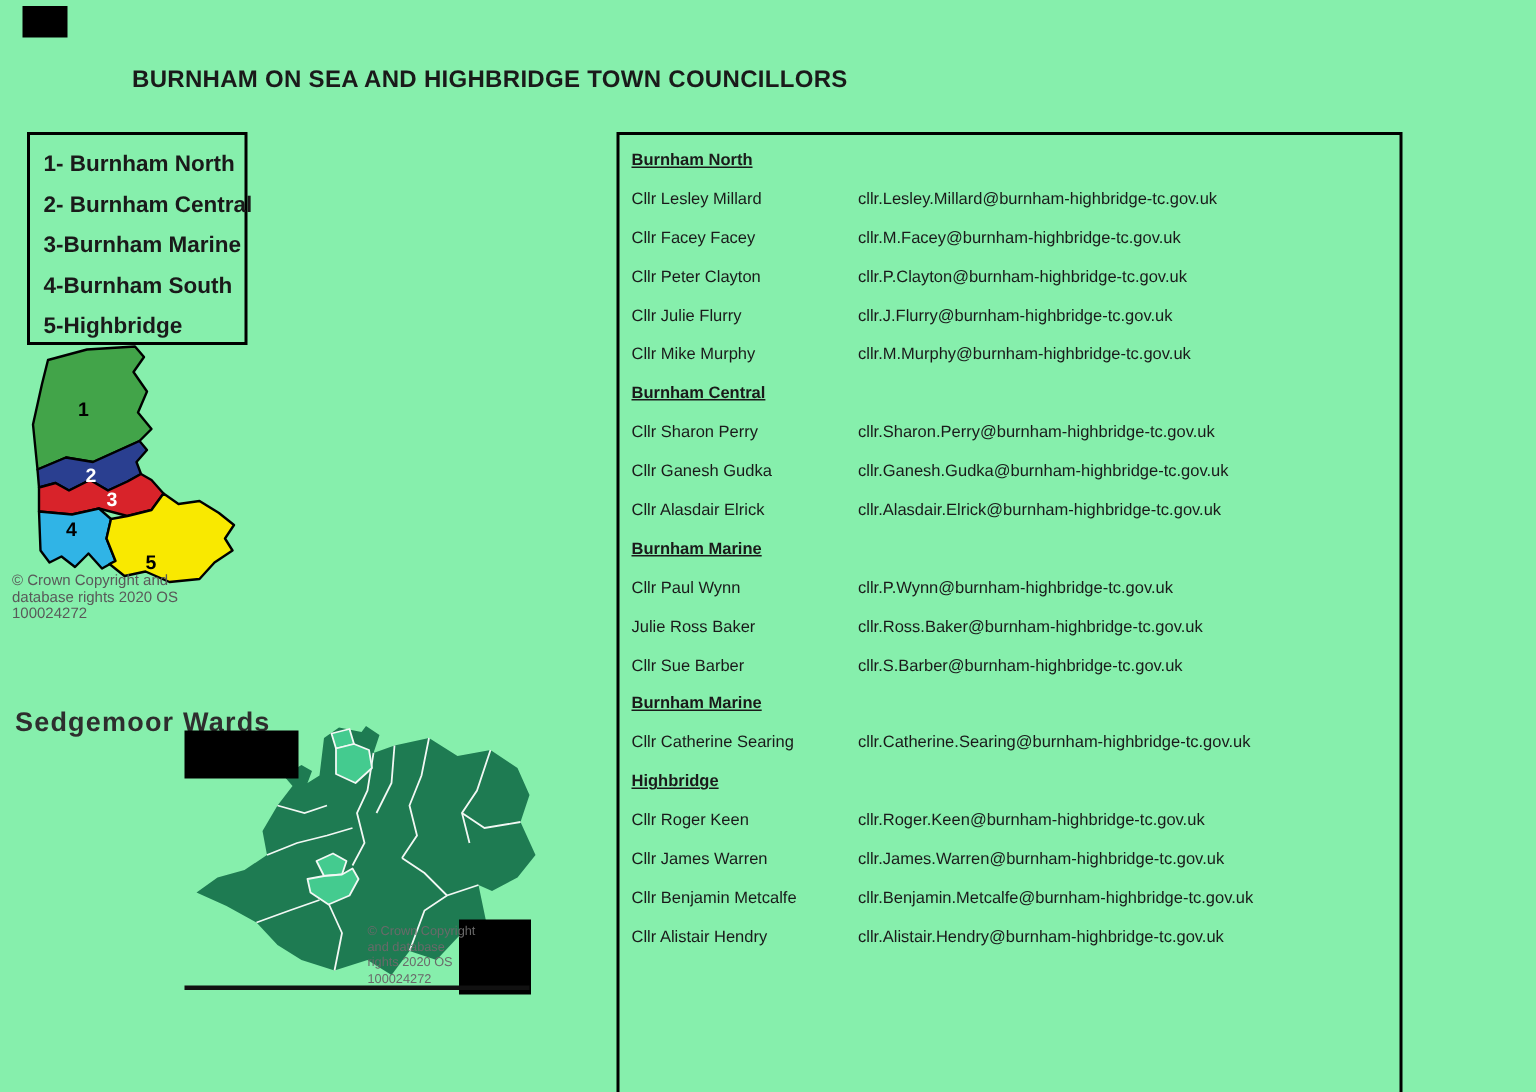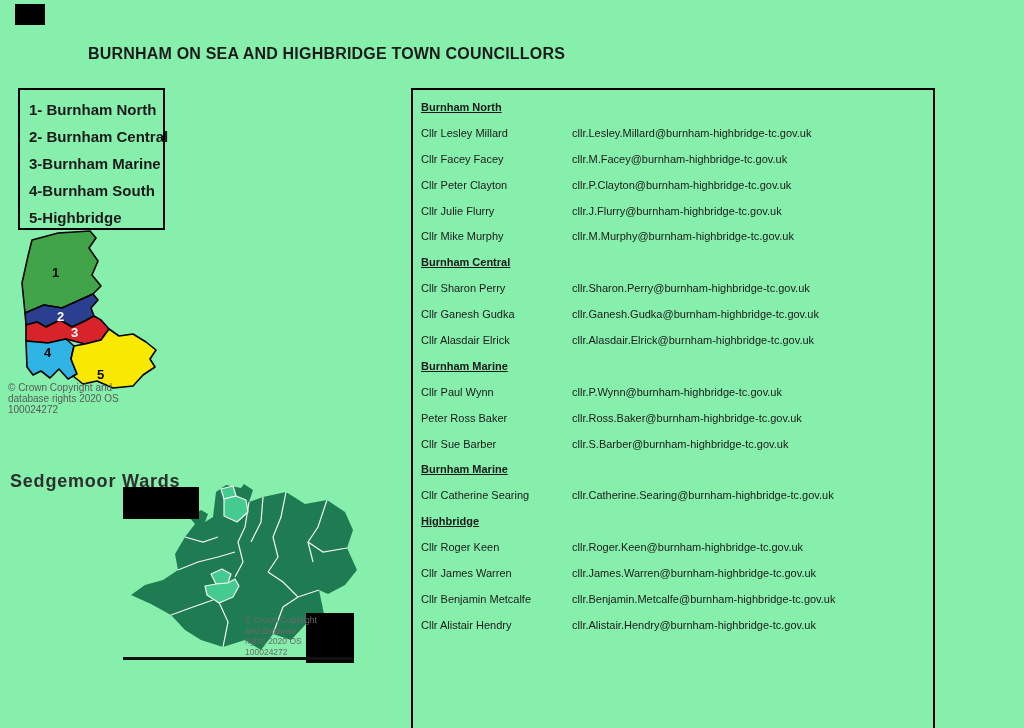--- a/index.html
+++ b/index.html
@@ -161,7 +161,7 @@
           <span class="email">cllr.P.Wynn@burnham-highbridge-tc.gov.uk</span>
         </div>
         <div class="row">
-          <span class="name">Peter Ross Baker</span>
+          <span class="name">Julie Ross Baker</span>
           <span class="email">cllr.Ross.Baker@burnham-highbridge-tc.gov.uk</span>
         </div>
         <div class="row">

